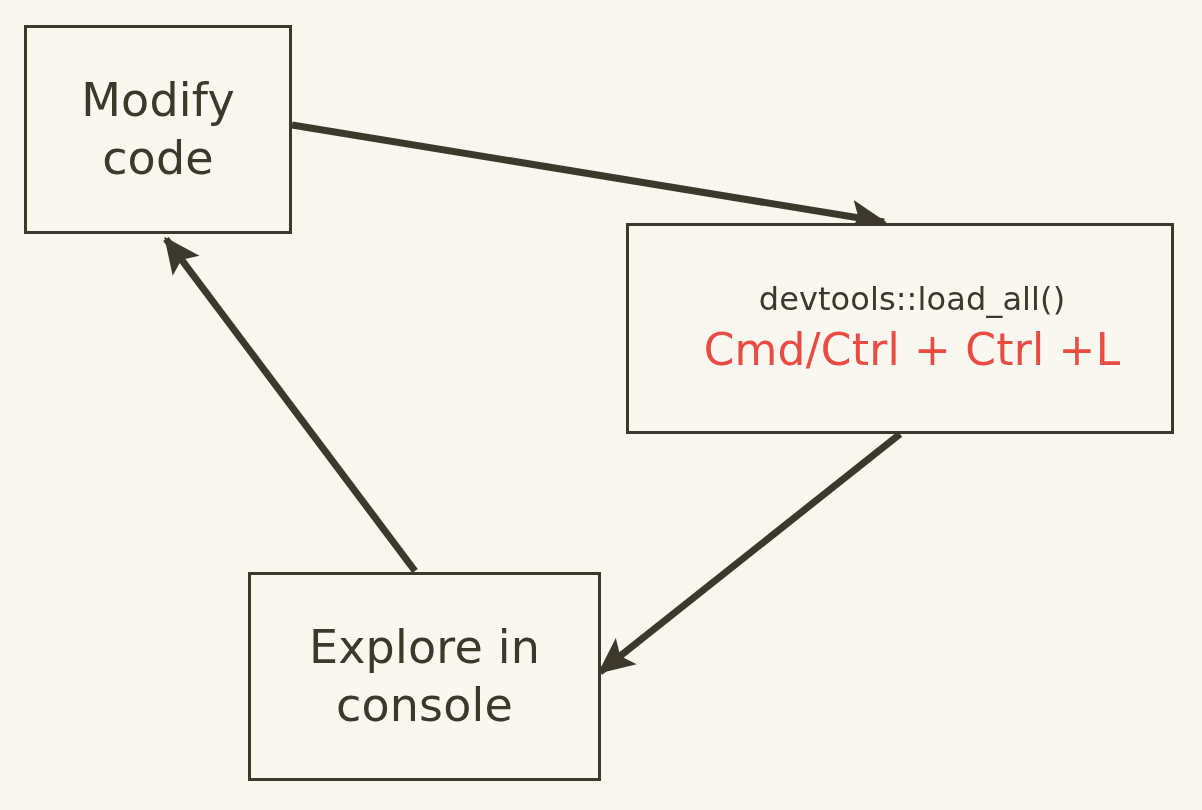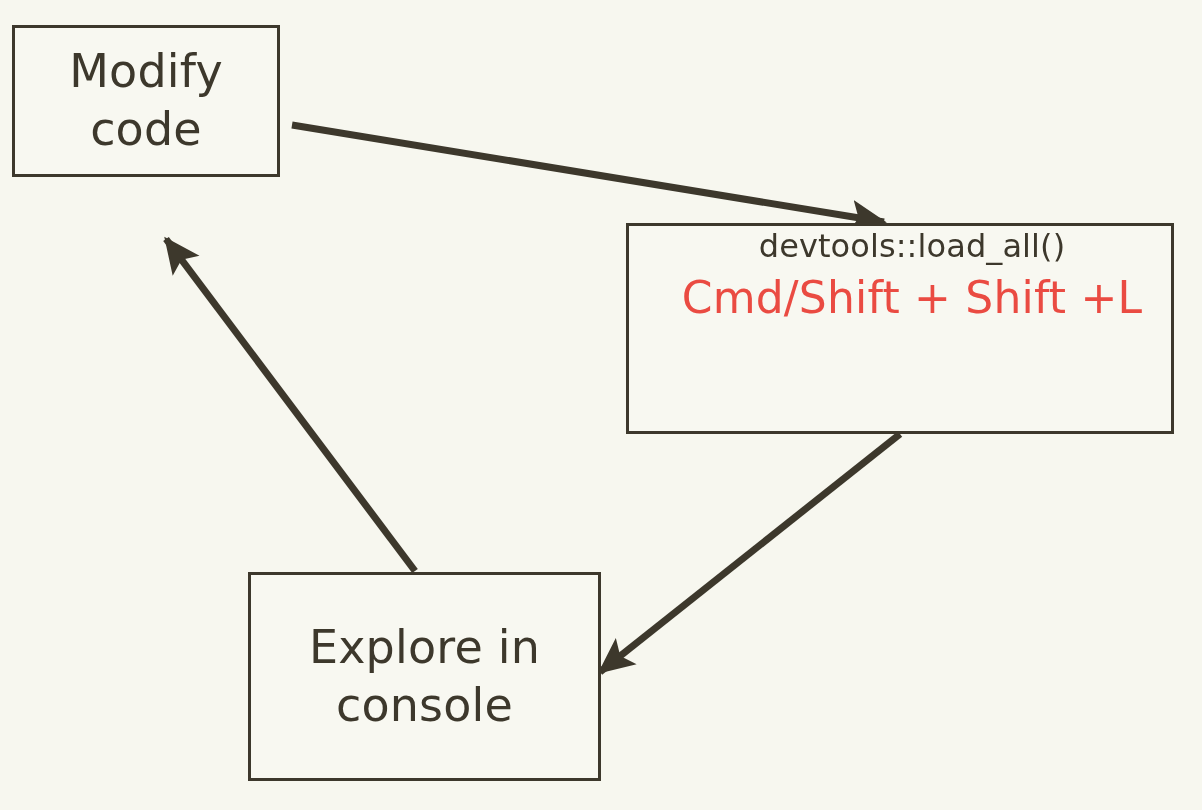--- a/index.html
+++ b/index.html
@@ -47,10 +47,10 @@
     white-space: pre-line;
   }
   #node-modify-code {
-    left: 12px;
+    left: 24px;
     top: 25px;
     width: 268px;
-    height: 152px;
+    height: 209px;
   }
   #node-devtools {
     left: 626px;

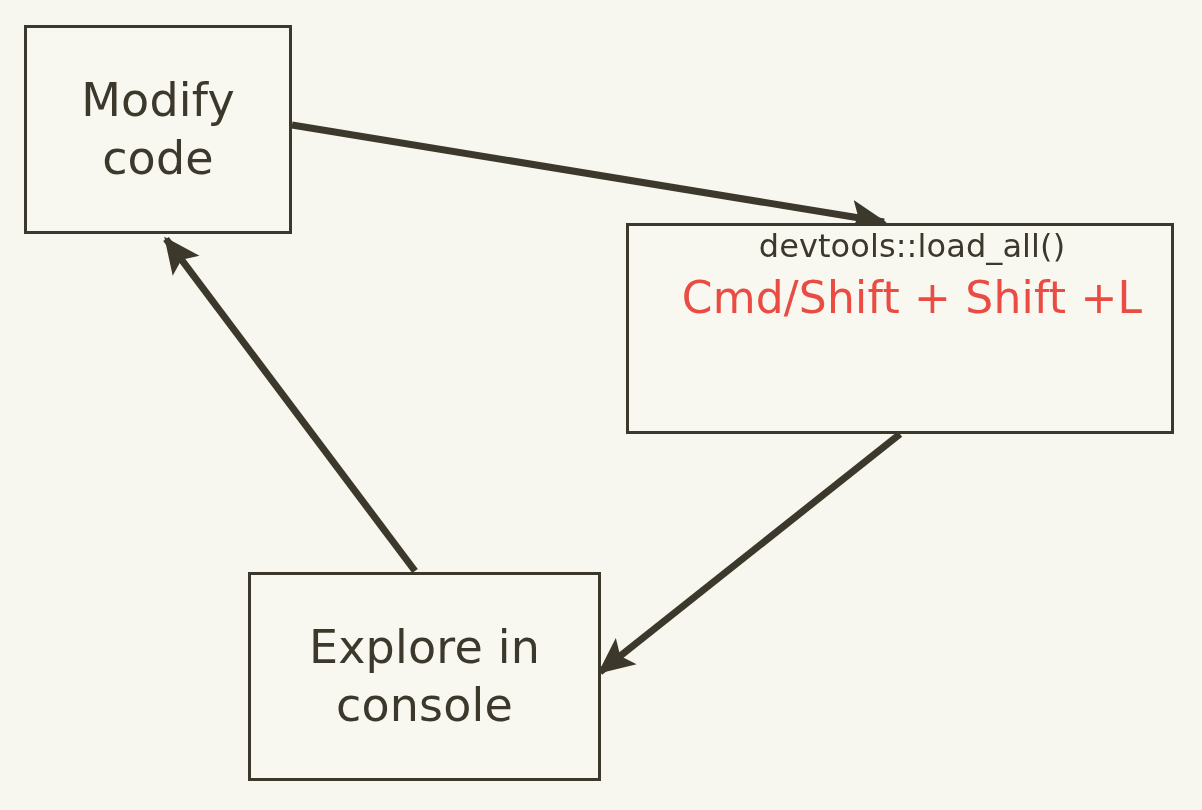--- a/index.html
+++ b/index.html
@@ -57,7 +57,7 @@
     top: 223px;
     width: 548px;
     height: 211px;
-    justify-content: flex-start;
+    justify-content: center;
     padding-left: 24px;
   }
   #node-explore-console {

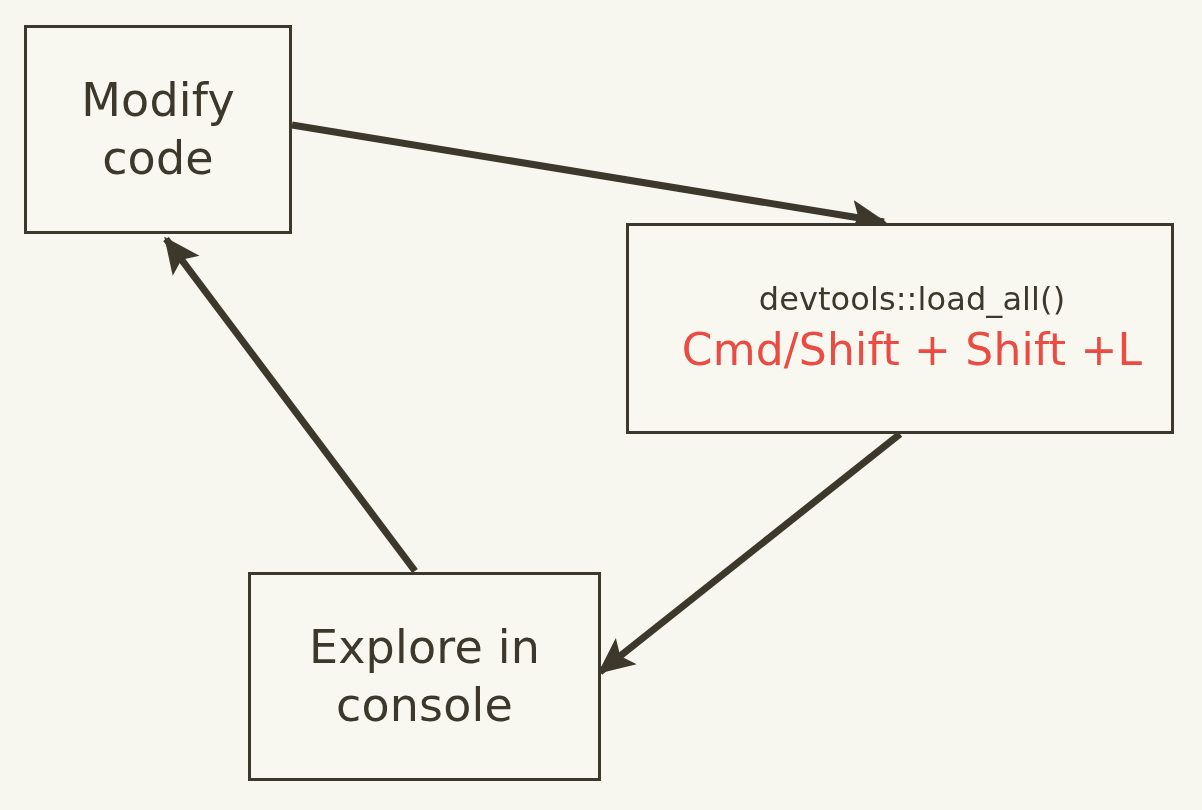--- a/index.html
+++ b/index.html
@@ -114,7 +114,7 @@
 
   <div class="node" id="node-devtools">
     <div class="node-line-mono">devtools::load_all()</div>
-    <div class="node-line-shortcut">Cmd/Shift + Shift +L</div>
+    <div class="node-line-shortcut">Cmd/Ctrl + Ctrl +L</div>
   </div>
 
   <div class="node" id="node-explore-console">

